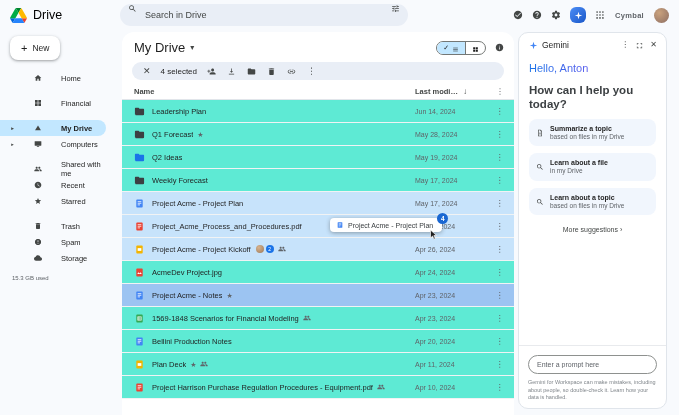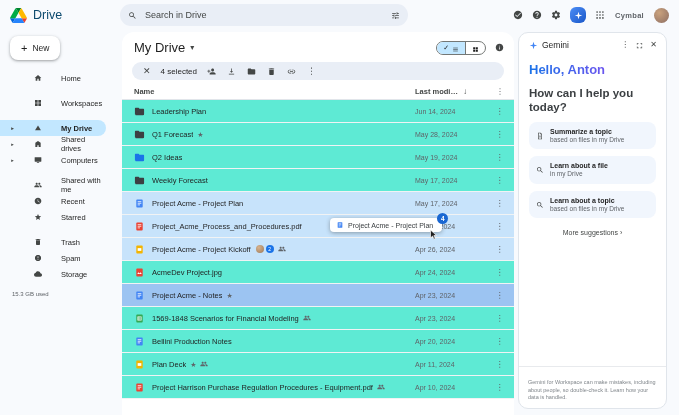--- a/index.html
+++ b/index.html
@@ -12,7 +12,7 @@
     align-items:center;padding:0 10px;gap:10px;background:#f8fafd;z-index:6}
   .brand{display:flex;align-items:center;gap:6px;width:100px;flex:none}
   .brand svg{width:17px;height:15px}
-  .brand-name{font-size:12.5px;color:#0c4a6e}
+  .brand-name{font-size:12.5px;color:#000000}
   .searchbar{flex:none;width:288px;height:22px;background:#e9eef6;border-radius:11px;
     display:flex;align-items:center;padding:0 8px;gap:6px}
   .searchbar .sico{width:9px;height:9px;color:#444746;flex:none;display:inline-flex}

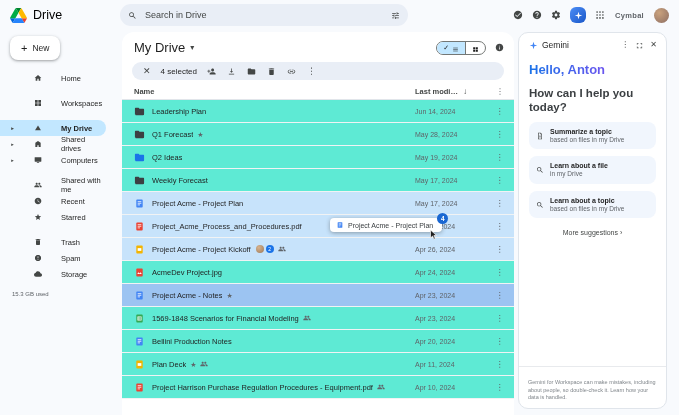--- a/index.html
+++ b/index.html
@@ -14,7 +14,7 @@
   .brand svg{width:17px;height:15px}
   .brand-name{font-size:12.5px;color:#000000}
   .searchbar{flex:none;width:288px;height:22px;background:#e9eef6;border-radius:11px;
-    display:flex;align-items:center;padding:0 8px;gap:6px}
+    display:flex;padding:0 8px;gap:6px}
   .searchbar .sico{width:9px;height:9px;color:#444746;flex:none;display:inline-flex}
   .searchbar .sico svg{width:100%;height:100%}
   .searchbar input{flex:1;border:none;background:transparent;outline:none;

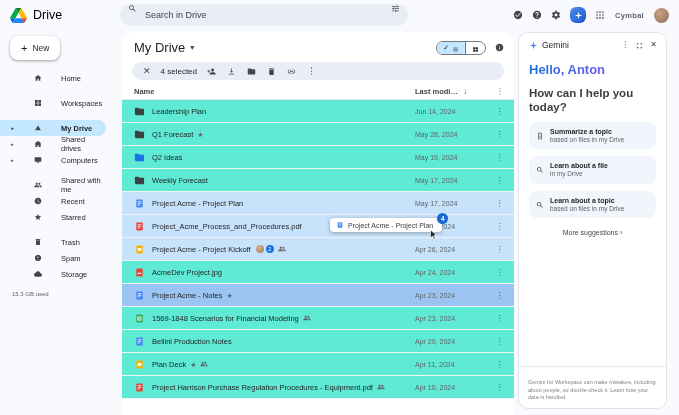--- a/index.html
+++ b/index.html
@@ -123,7 +123,7 @@
   .ghicons .hi svg{width:100%;height:100%}
   .ghicons .hit{font-size:8px;line-height:8px;cursor:pointer}
   .gbody{padding:6px 10px 0 10px;flex:1}
-  .ghello{font-size:13px;font-weight:bold;color:#3367d6}
+  .ghello{font-size:11px;font-weight:normal;color:#3367d6}
   @supports (-webkit-background-clip:text){
     .ghello{background:linear-gradient(90deg,#1a73e8,#a142f4);
       -webkit-background-clip:text;-webkit-text-fill-color:transparent}}

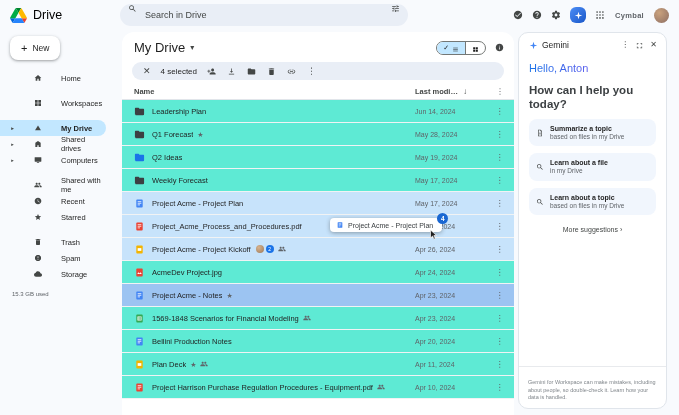--- a/index.html
+++ b/index.html
@@ -226,7 +226,7 @@
               <path d="M3 3h8v8H3V3zm10 0h8v8h-8V3zM3 13h8v8H3v-8zm10 0h8v8h-8v-8z"></path>
             </svg>
           </span>
-          <span>Workspaces</span>
+          <span>Financial</span>
         </div>
       </div>
       <div class="sgroup">

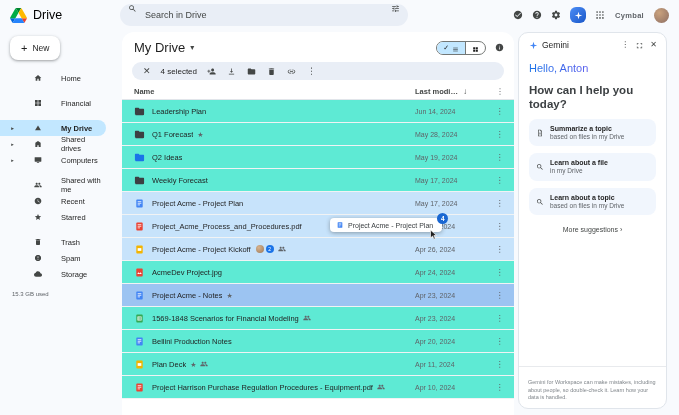--- a/index.html
+++ b/index.html
@@ -243,15 +243,6 @@
           <span class="caret">▸</span>
           <span class="sic">
             <svg viewBox="0 0 24 24" fill="currentColor">
-              <path d="M12 3L4 8v13h6v-5h4v5h6V8l-8-5z"></path>
-            </svg>
-          </span>
-          <span>Shared drives</span>
-        </div>
-        <div class="sitem">
-          <span class="caret">▸</span>
-          <span class="sic">
-            <svg viewBox="0 0 24 24" fill="currentColor">
               <path d="M21 4H3c-.6 0-1 .4-1 1v11c0 .6.4 1 1 1h18c.6 0 1-.4 1-1V5c0-.6-.4-1-1-1zM9 19h6l1 2H8l1-2z"></path>
             </svg>
           </span>

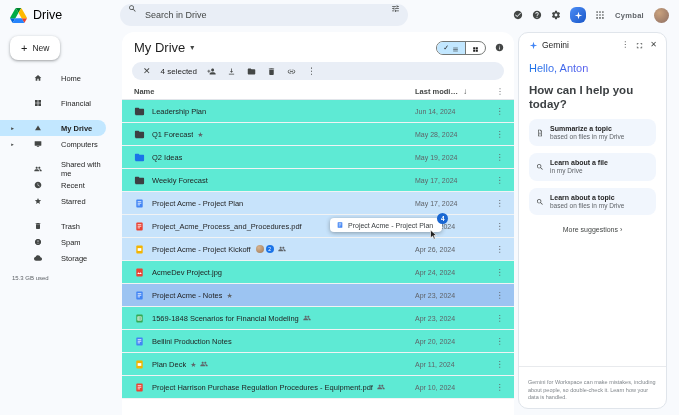--- a/index.html
+++ b/index.html
@@ -629,6 +629,7 @@
     </div>
   </div>
   <div class="gfoot">
+    <input class="gprompt" placeholder="Enter a prompt here" style="">
     <div class="gdisc">Gemini for Workspace can make mistakes, including about people, so double-check it. Learn how your data is handled.</div>
   </div>
 </aside>

